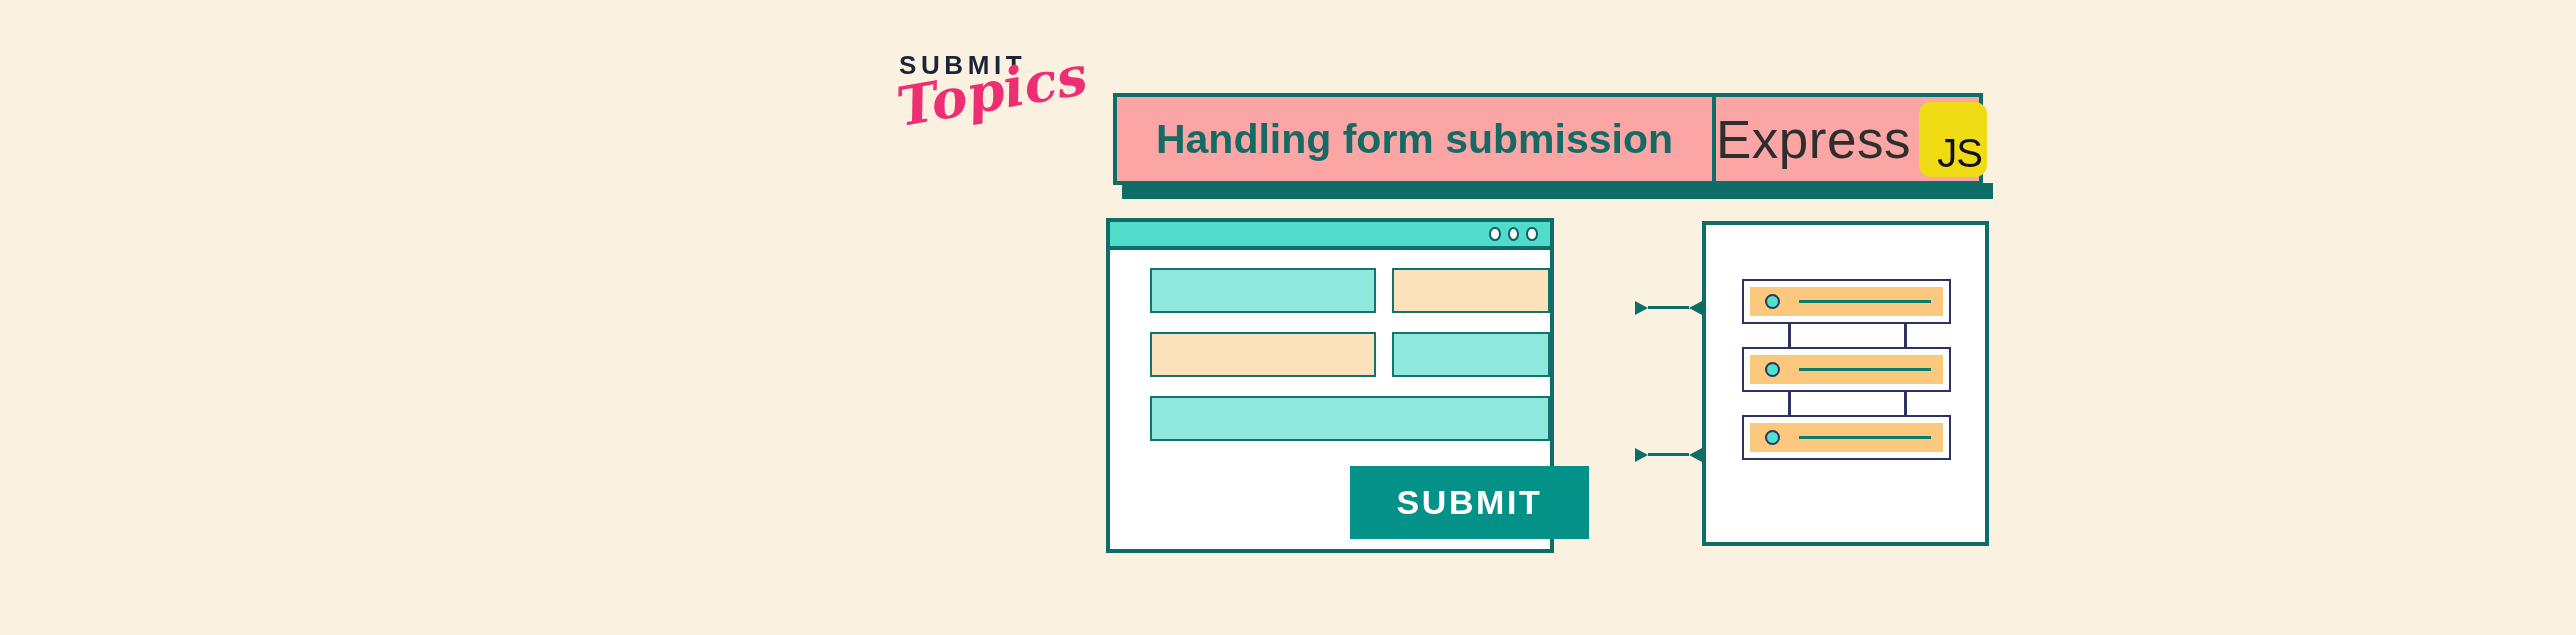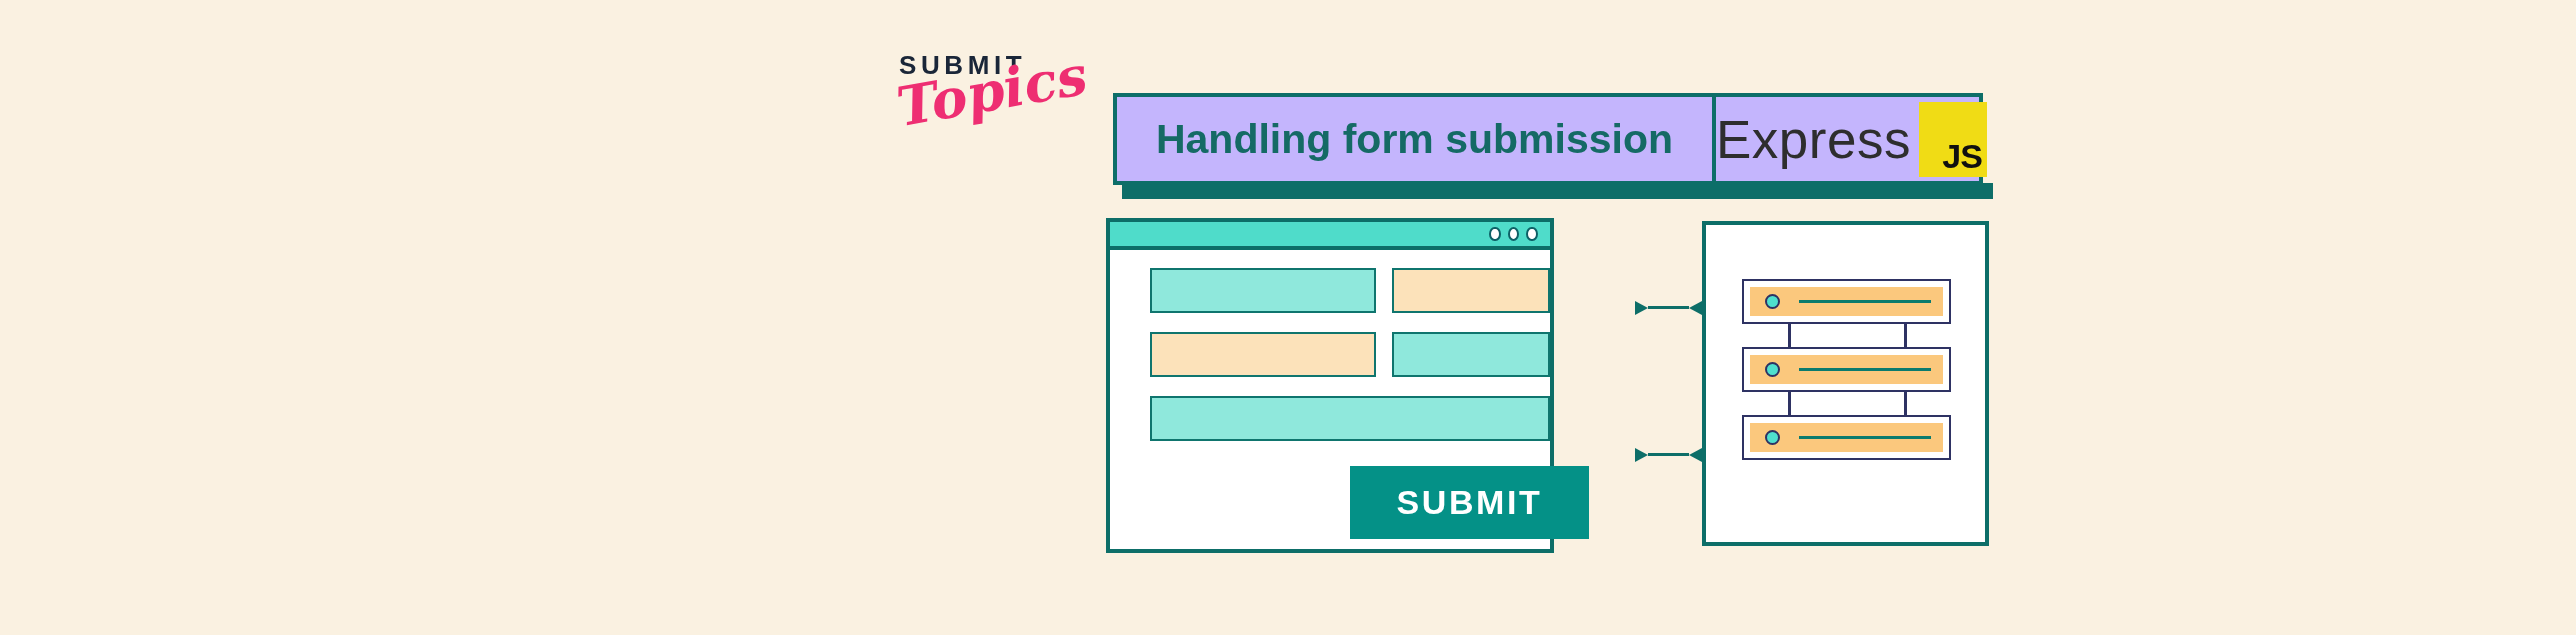--- a/index.html
+++ b/index.html
@@ -20,7 +20,7 @@
 
   
   .banner-shadow{position:absolute;left:1122px;top:183px;width:871px;height:15.5px;background:var(--teal);z-index:1;}
-  .banner{position:absolute;left:1113px;top:93px;width:870px;height:92px;background:#c4b5fd;
+  .banner{position:absolute;left:1113px;top:93px;width:870px;height:92px;background:#fca5a5;
     border:4.1px solid var(--teal);box-sizing:border-box;display:flex;z-index:2;}
   .banner-left{flex:0 0 595px;border-right:4.1px solid var(--teal);display:flex;align-items:center;justify-content:center;}
   .banner-title{font-size:41px;font-weight:700;color:var(--title-color);white-space:nowrap;}

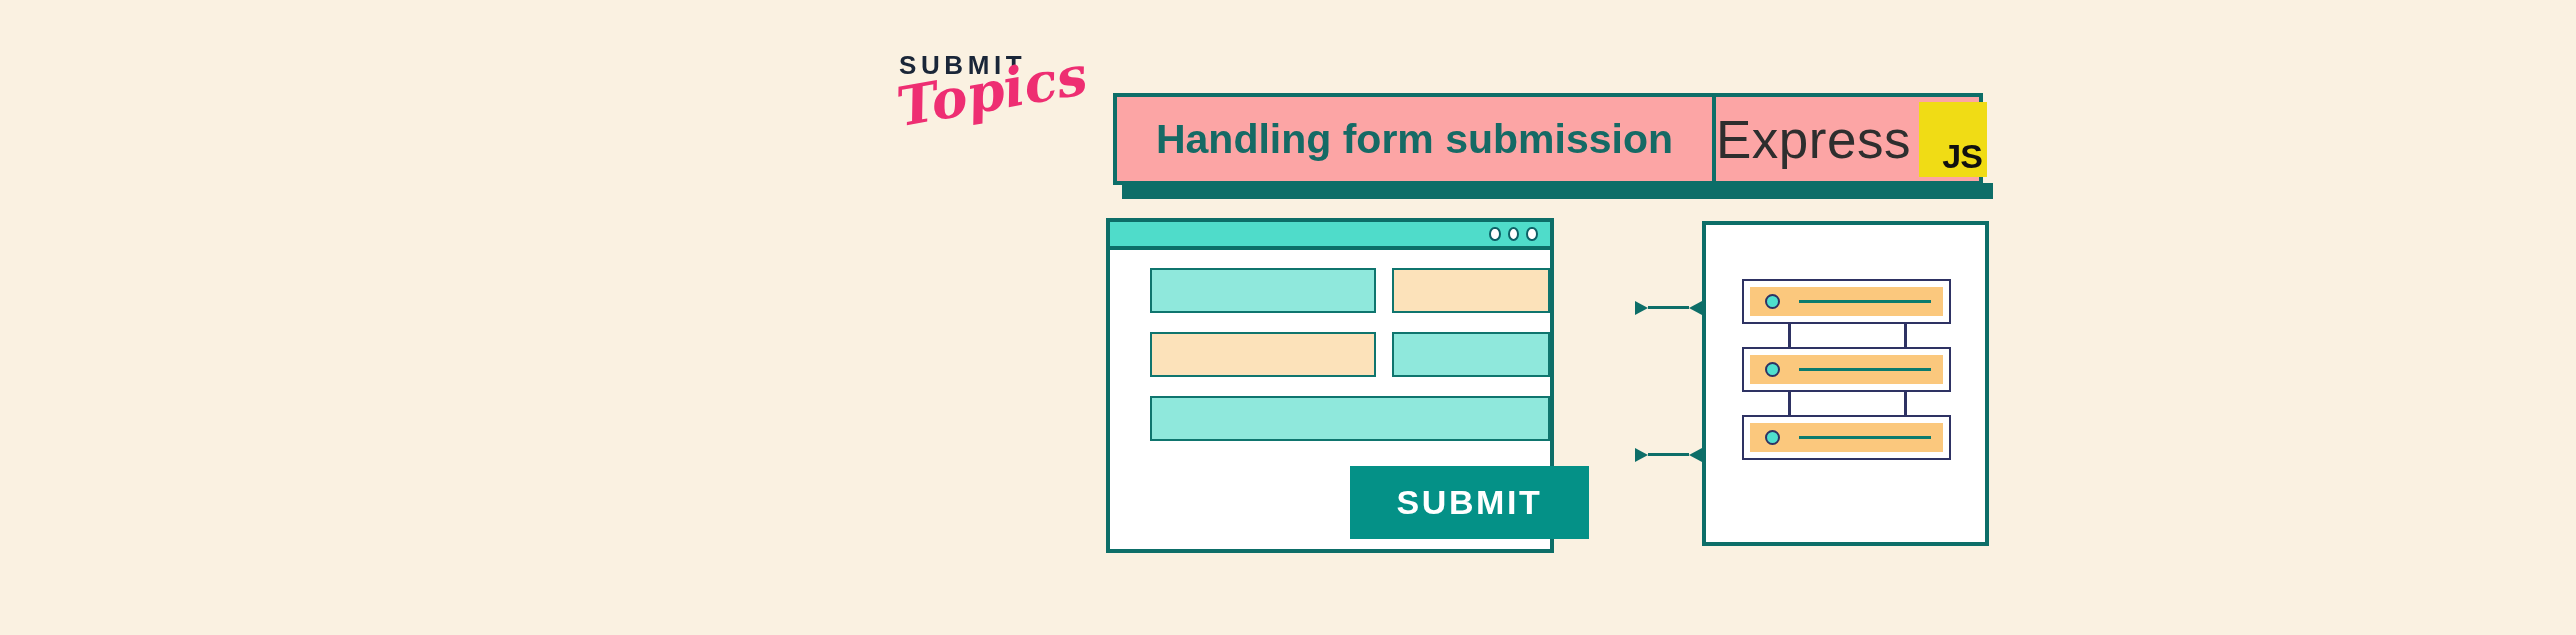--- a/index.html
+++ b/index.html
@@ -27,8 +27,8 @@
   .banner-right{flex:1;display:flex;align-items:center;justify-content:flex-end;gap:8.2px;}
   .express-wordmark{font-size:53px;font-weight:400;color:var(--express-ink);letter-spacing:0.5px;}
   .js-badge{width:68px;height:75px;background:var(--yellow);box-sizing:border-box;display:flex;
-    align-items:flex-end;justify-content:flex-end;padding:0 5.2px 3.1px 0;font-size:34px;font-weight:700;
-    color:#101010;letter-spacing:-1px;line-height:1;}
+    align-items:flex-end;justify-content:flex-end;padding:0 5.2px 3.1px 0;font-size:40px;font-weight:400;
+    color:#101010;letter-spacing:-1px;line-height:1;border-radius:12px;}
 
   
   .browser{position:absolute;left:1106px;top:218px;width:448px;height:335px;background:#fff;

